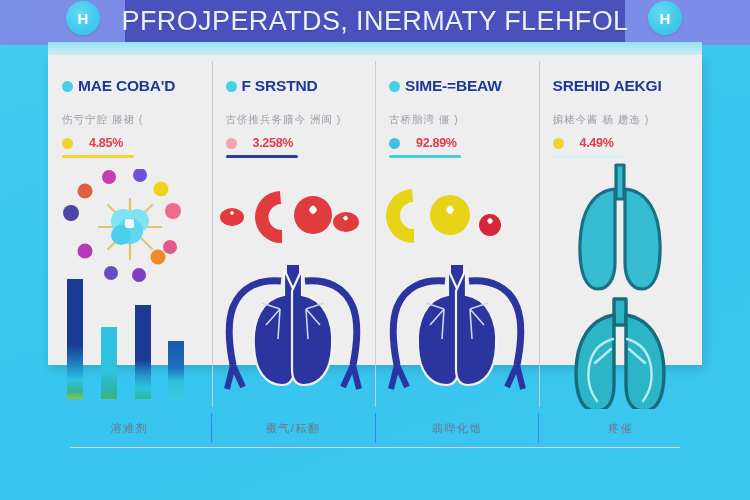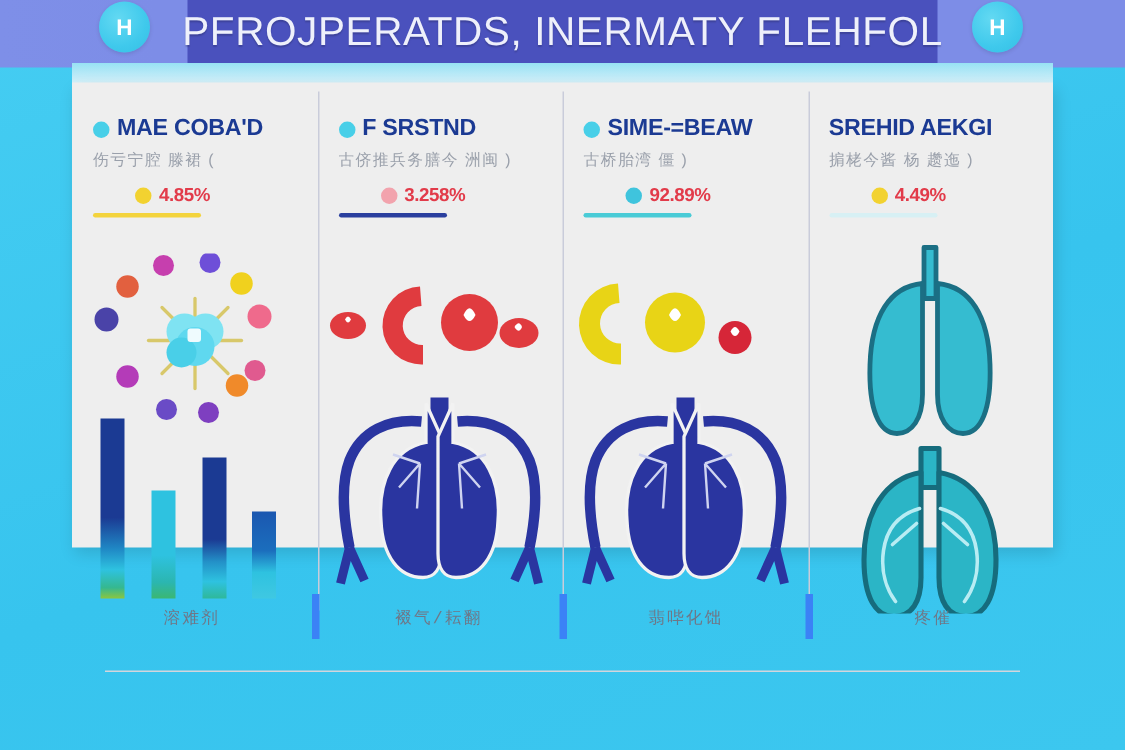--- a/index.html
+++ b/index.html
@@ -68,7 +68,7 @@
     color:#1b3a93;font-size:15.5px;font-weight:700;letter-spacing:-.2px;
   }
   .col-sub{
-    margin-top:5px;color:#9aa0ab;font-size:10.5px;letter-spacing:1px;
+    margin-top:18px;color:#9aa0ab;font-size:10.5px;letter-spacing:1px;
     white-space:nowrap;overflow:hidden;
   }
   .stats{margin-top:9px;display:flex;flex-direction:column;gap:3px;}

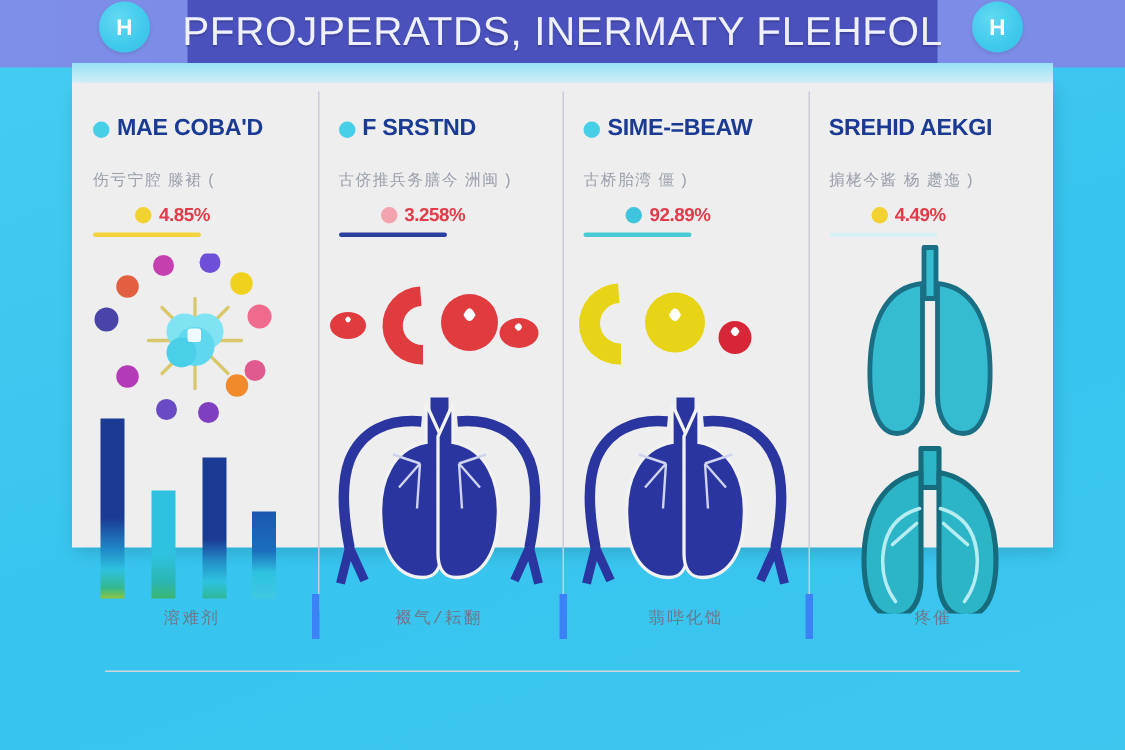--- a/index.html
+++ b/index.html
@@ -72,7 +72,7 @@
     white-space:nowrap;overflow:hidden;
   }
   .stats{margin-top:9px;display:flex;flex-direction:column;gap:3px;}
-  .stat{display:flex;align-items:center;gap:5px;margin-left:28px;}
+  .stat{display:flex;align-items:center;gap:16px;}
   .stat-val{color:#e23b4a;font-size:12.5px;font-weight:700;letter-spacing:-.3px;}
   .accent-bar{
     margin-top:5px;height:3px;width:72px;border-radius:2px;

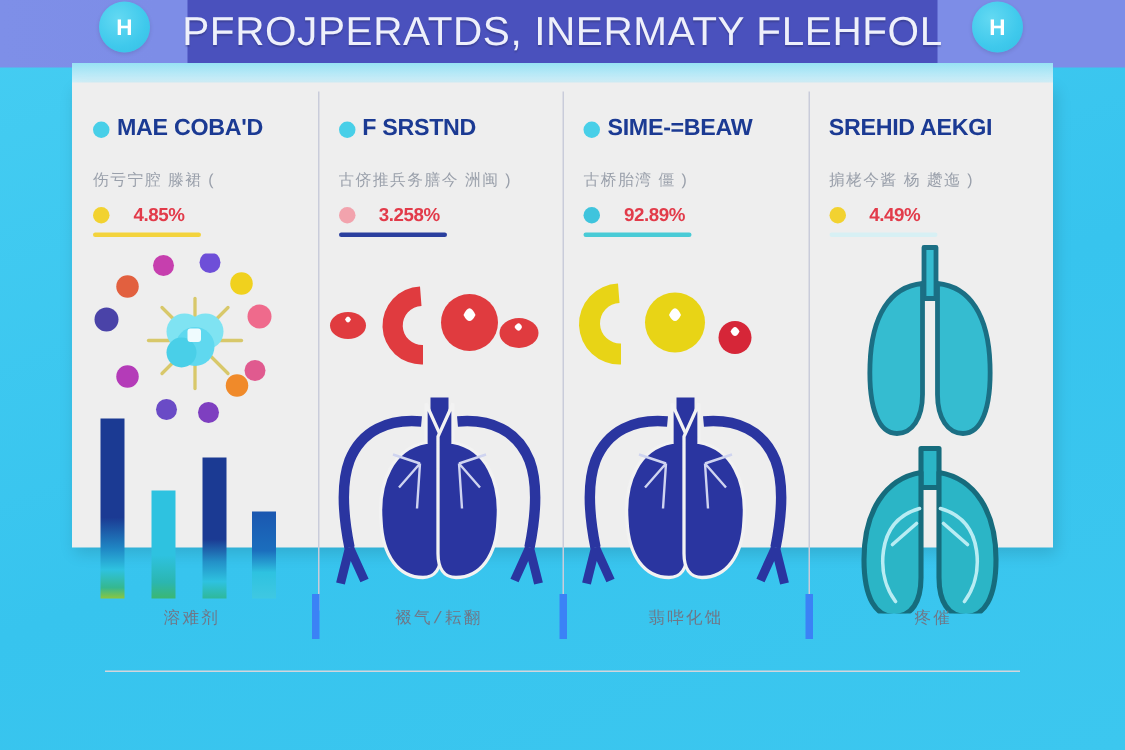--- a/index.html
+++ b/index.html
@@ -87,7 +87,7 @@
   .svg-wrap{position:absolute;left:50%;transform:translateX(-50%);}
 
   
-  .captions{position:absolute;left:0;top:341px;width:654px;height:30px;display:flex;}
+  .captions{position:absolute;left:0;top:358px;width:654px;height:30px;display:flex;}
   .caption{flex:1 1 0;display:flex;align-items:center;justify-content:center;
     color:#6f7787;font-size:11px;letter-spacing:1.5px;}
   .caption + .caption{border-left:5px solid #3b82f6;font-family:Liberation Mono, monospace;}

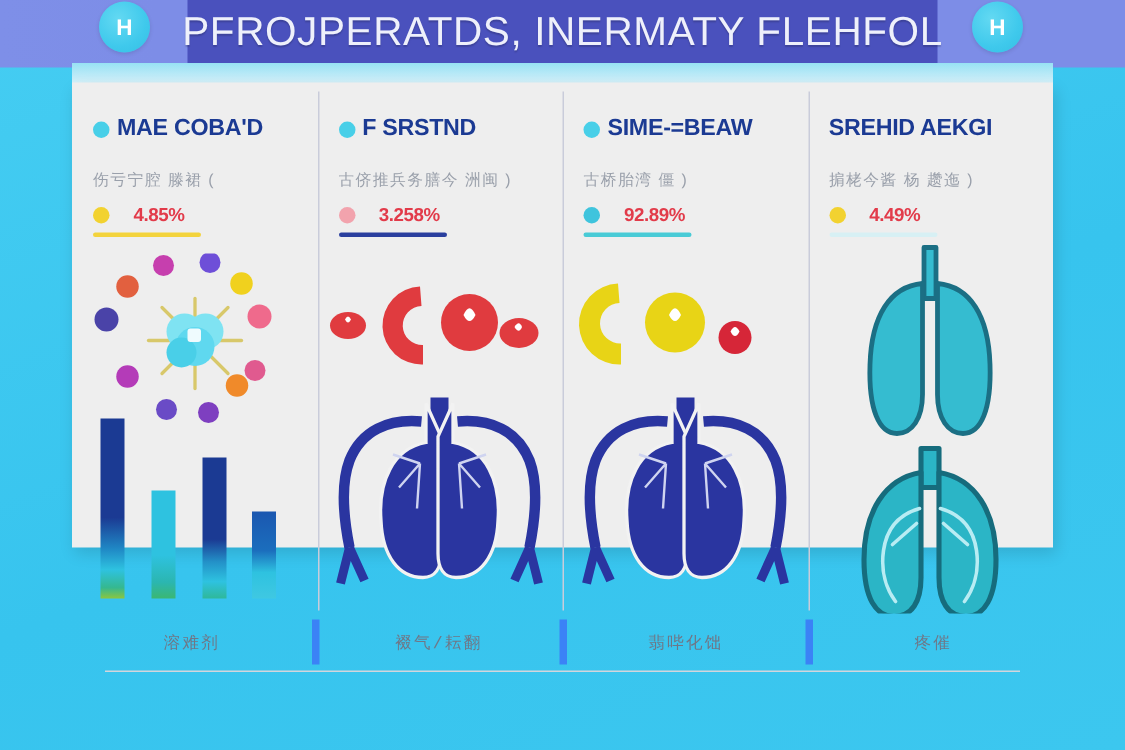--- a/index.html
+++ b/index.html
@@ -90,7 +90,7 @@
   .captions{position:absolute;left:0;top:358px;width:654px;height:30px;display:flex;}
   .caption{flex:1 1 0;display:flex;align-items:center;justify-content:center;
     color:#6f7787;font-size:11px;letter-spacing:1.5px;}
-  .caption + .caption{border-left:5px solid #3b82f6;font-family:Liberation Mono, monospace;}
+  .caption + .caption{border-left:1px solid #3b82f6;}
   .card-rule{
     position:absolute;left:22px;top:392px;width:610px;height:1px;background:#d3d5dc;
   }

